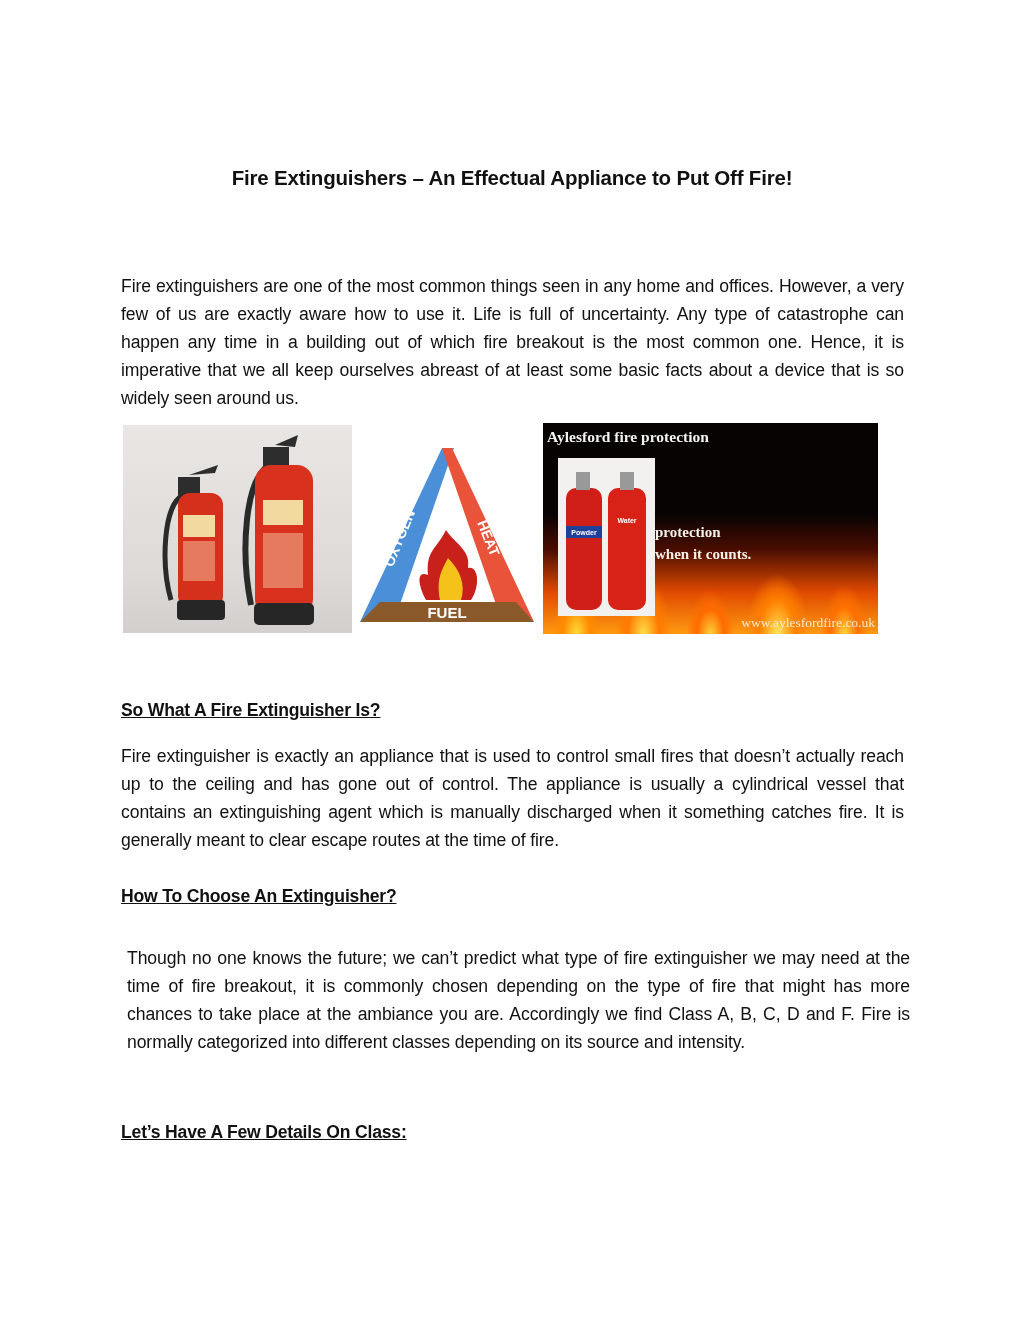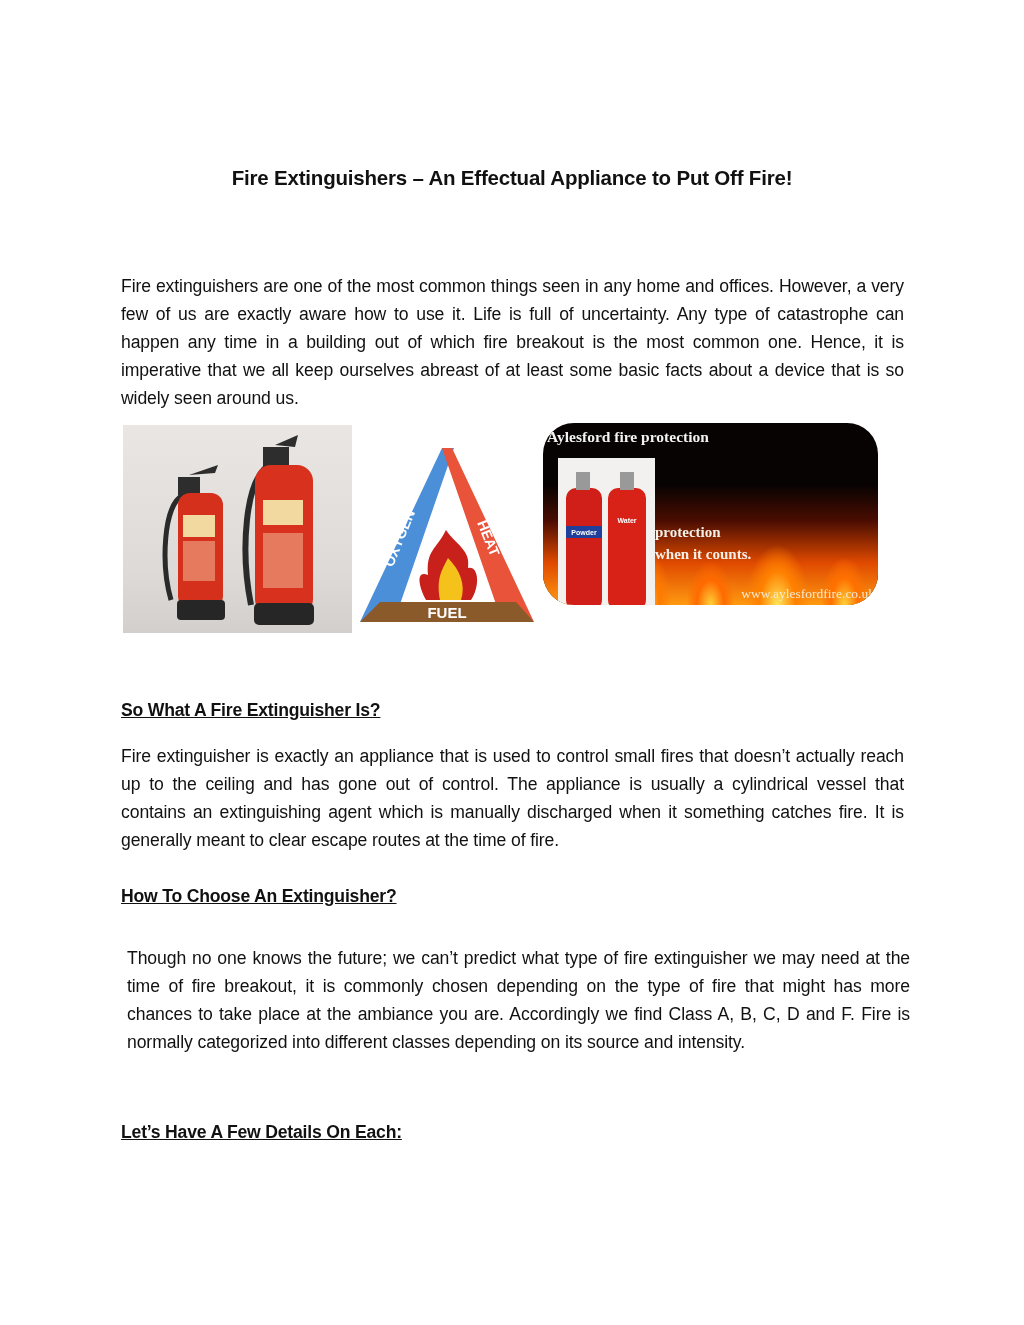--- a/index.html
+++ b/index.html
@@ -26,7 +26,7 @@
   
   .img2 { left: 356px; top: 440px; width: 182px; height: 192px; background: #fff; }
   
-  .img3 { left: 543px; top: 423px; width: 335px; height: 182px; background: #070302; border-radius: 31px; }
+  .img3 { left: 543px; top: 423px; width: 335px; height: 211px; background: #070302; }
 
   .img3 .flames { position: absolute; left: 0; right: 0; bottom: 0; height: 120px;
      background:

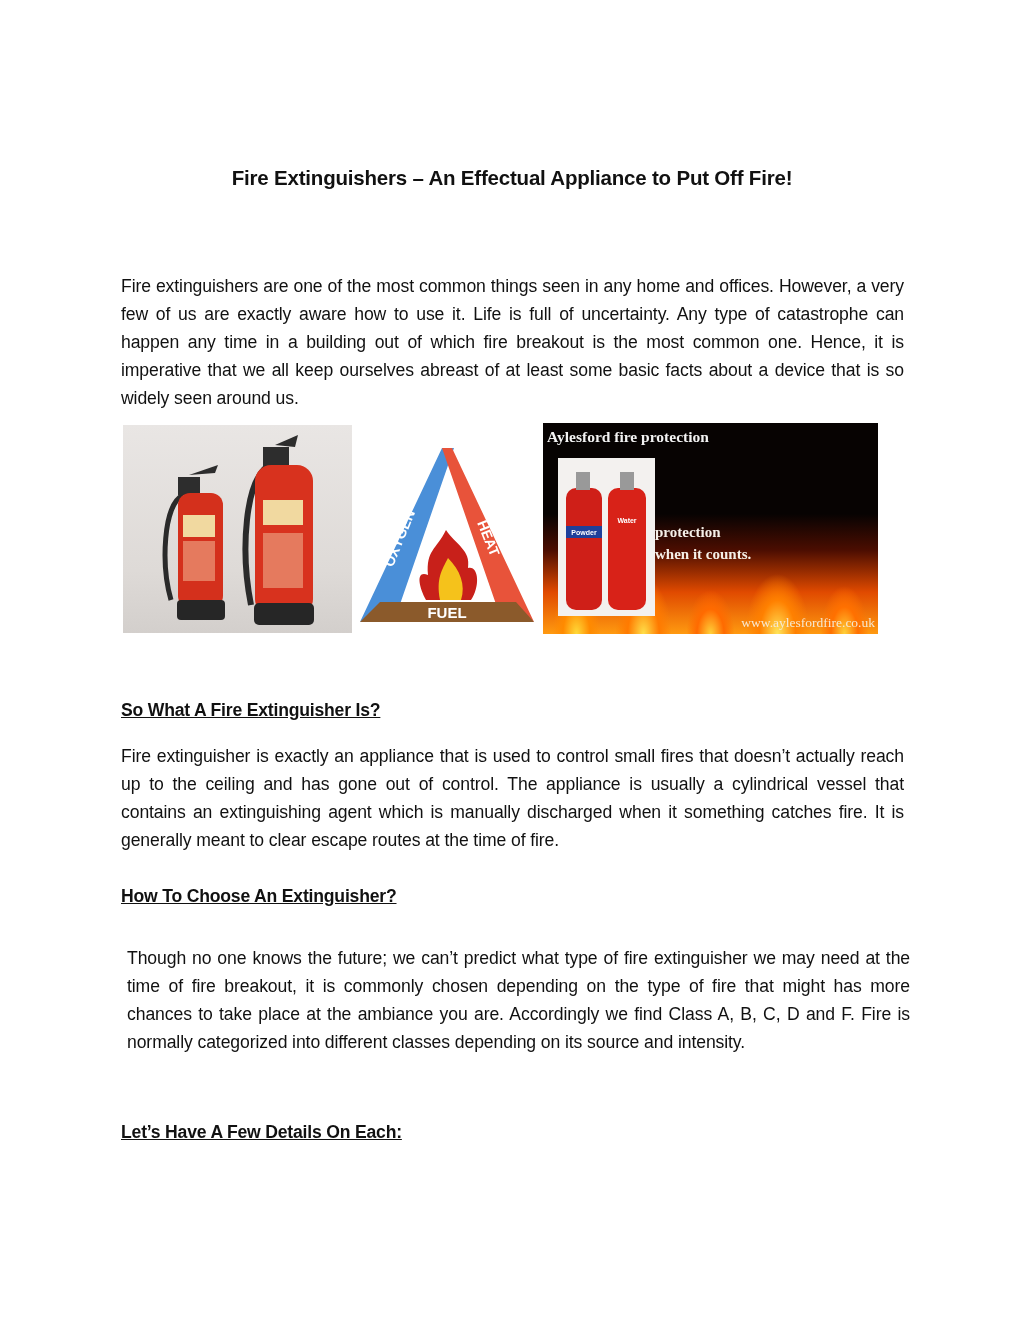--- a/index.html
+++ b/index.html
@@ -116,7 +116,7 @@
   <div class="heading h2">How To Choose An Extinguisher?</div>
   <div class="para p3">Though no one knows the future; we can’t predict what type of fire extinguisher we may need at the time of fire breakout, it is commonly chosen depending on the type of fire that might has more chances  to take place at the ambiance you are. Accordingly we find Class A, B, C, D and F. Fire is normally categorized into different classes depending on its source and intensity.</div>
 
-  <div class="heading h3">Let’s Have A Few Details On Each:</div>
+  <div class="heading h3">Let’s Have A Few Details On Class:</div>
 
 </div>
 

